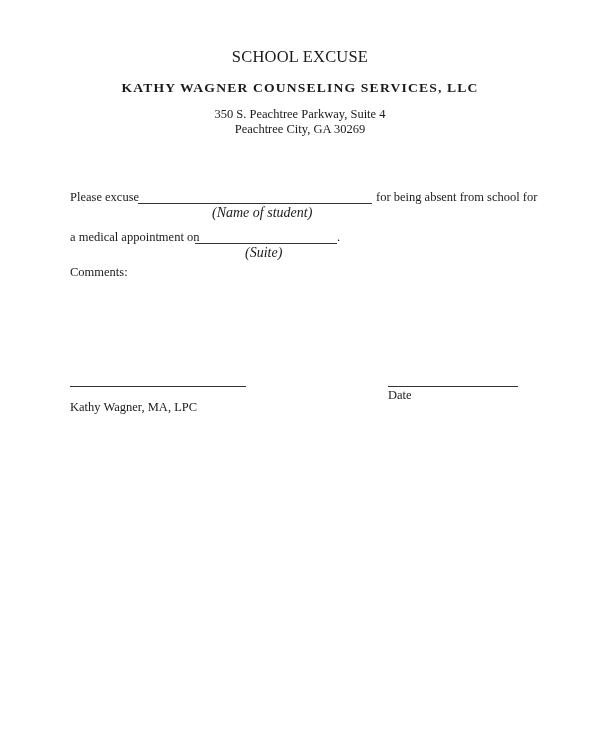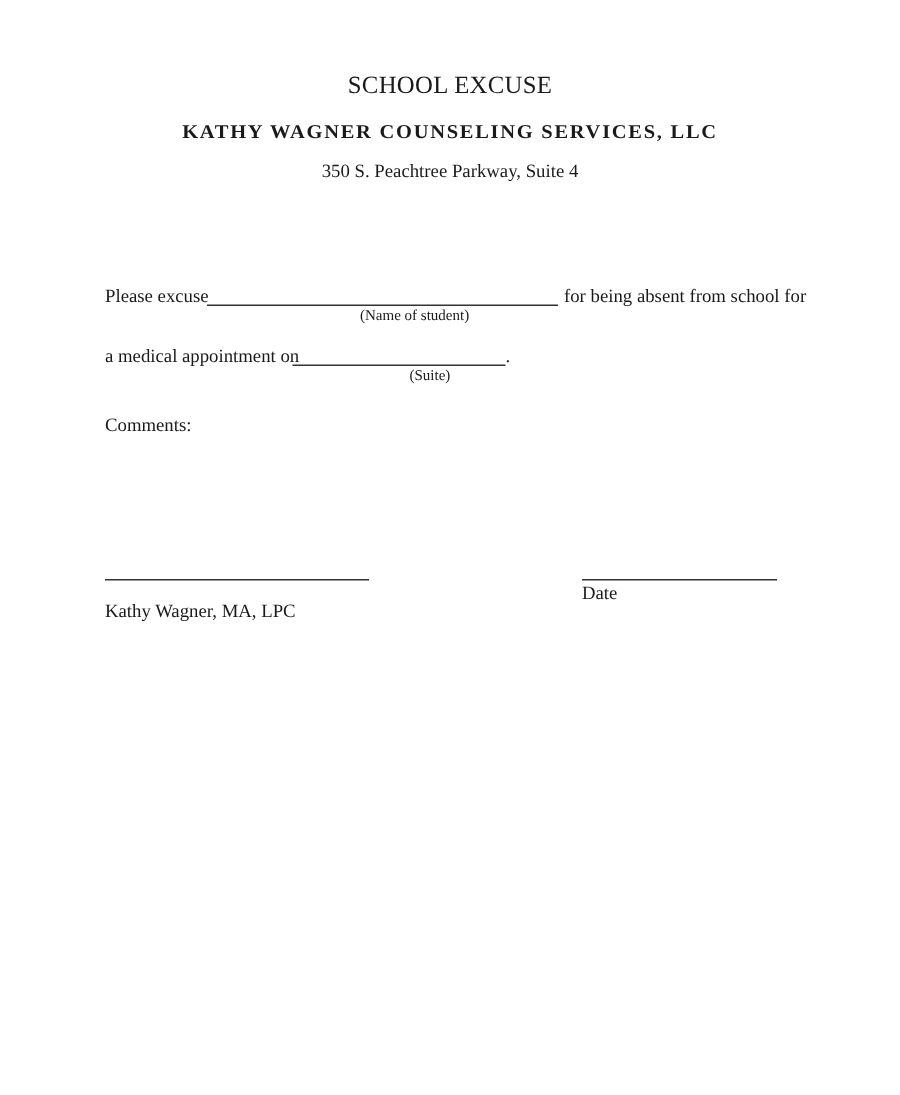--- a/index.html
+++ b/index.html
@@ -78,6 +78,7 @@
 
   <div class="address">
     <div>350 S. Peachtree Parkway, Suite 4</div>
+    <div>Peachtree City, GA 30269</div>
   </div>
 
   <span class="line-text" style="left:70px; top:190px;">Please excuse</span>

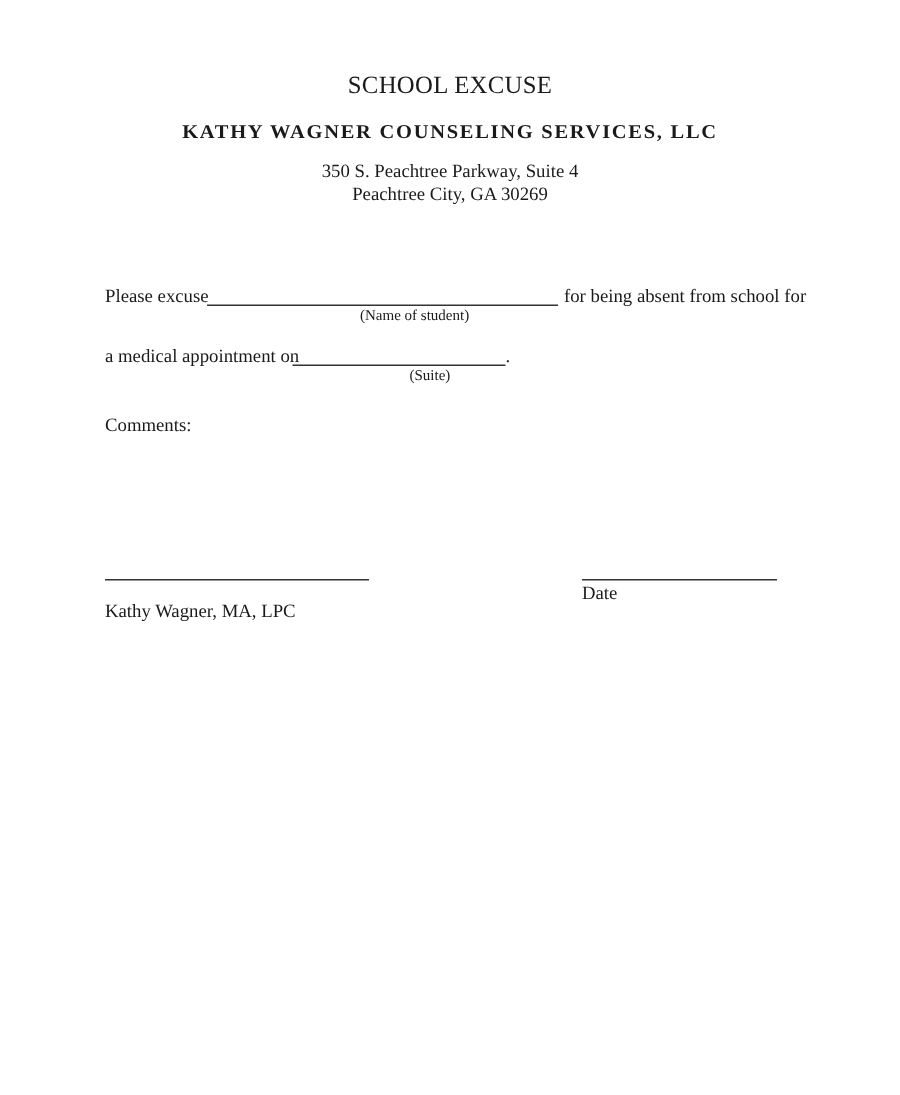--- a/index.html
+++ b/index.html
@@ -62,9 +62,9 @@
     }
     .caption {
       position: absolute;
-      font-size: 10px;
+      font-size: 14px;
+      font-style: italic;
       white-space: nowrap;
-      margin-left: 28px;
     }
   </style>
 </head>

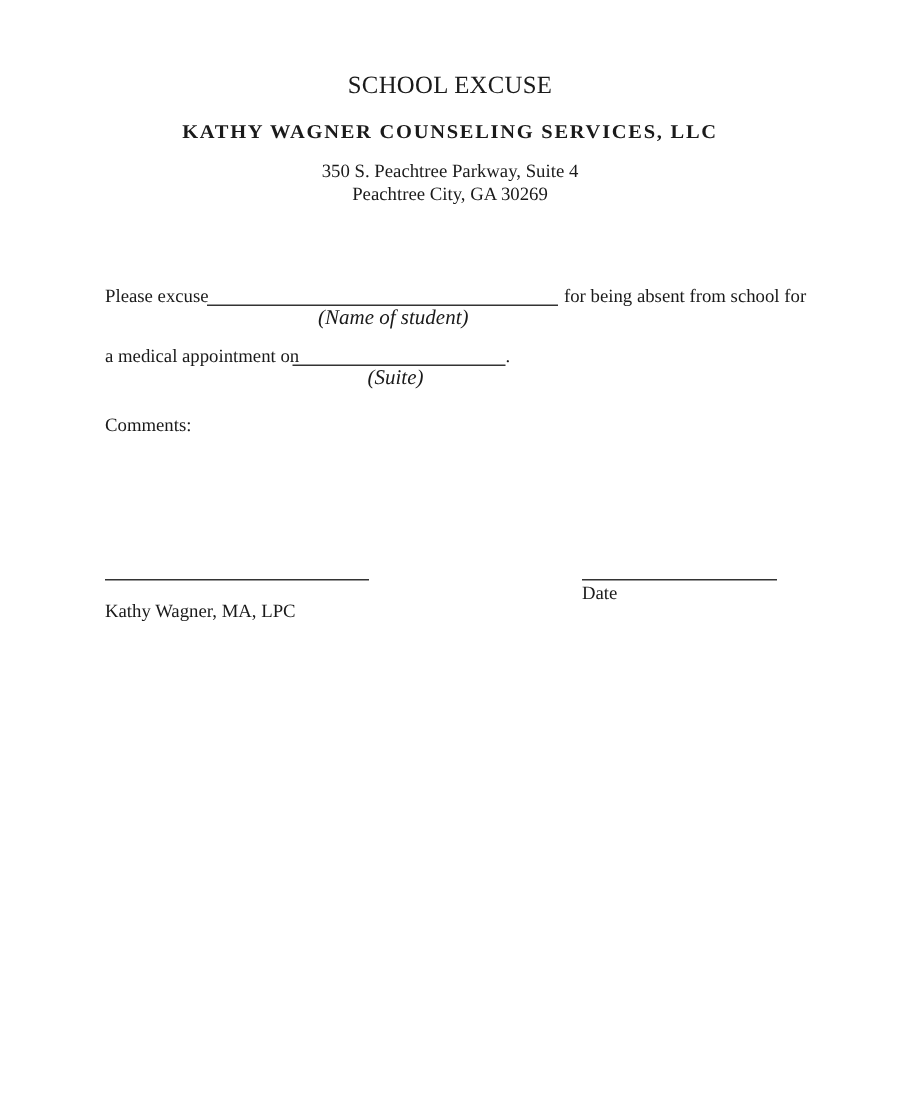--- a/index.html
+++ b/index.html
@@ -91,7 +91,7 @@
   <span class="line-text" style="left:337px; top:230px;">.</span>
   <span class="caption" style="left:245px; top:245px;">(Suite)</span>
 
-  <span class="line-text" style="left:70px; top:265px;margin-top:11px;">Comments:</span>
+  <span class="line-text" style="left:70px; top:265px;">Comments:</span>
   <div style="position:absolute; left:70px; top:282px; width:460px; height:90px;"></div>
 
   <div class="blank" style="left:70px; top:386px; width:176px;"></div>

